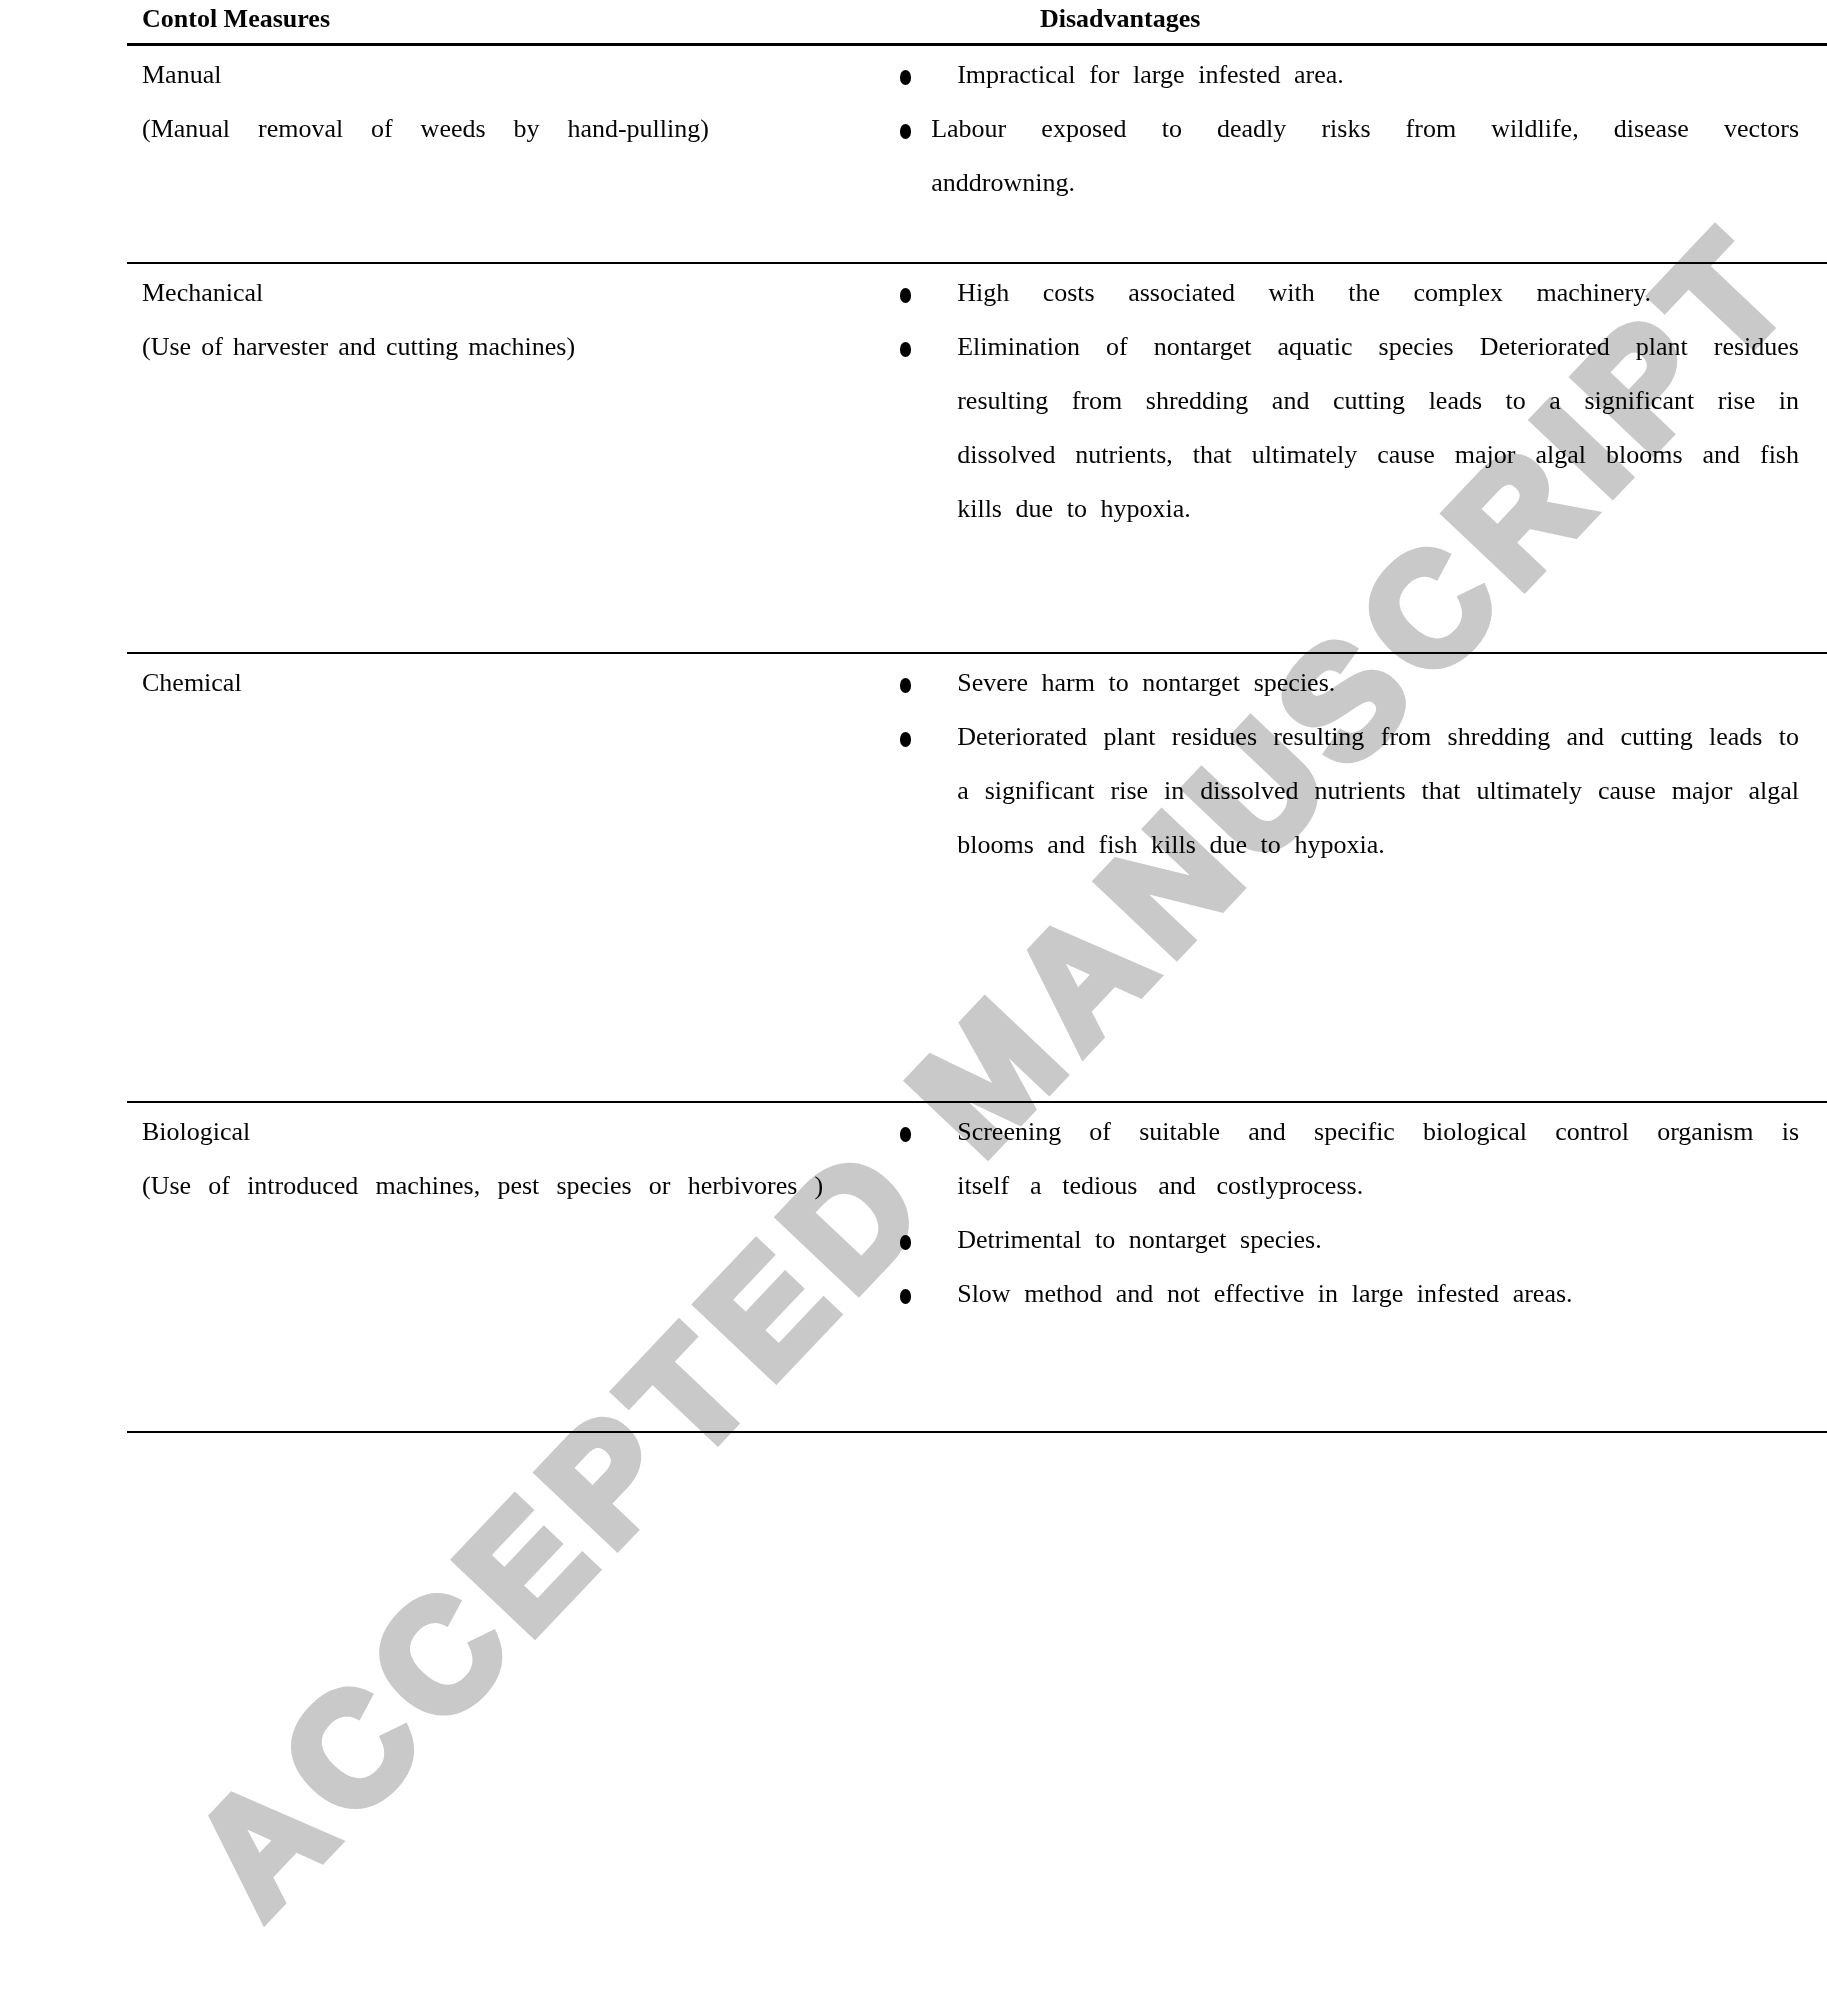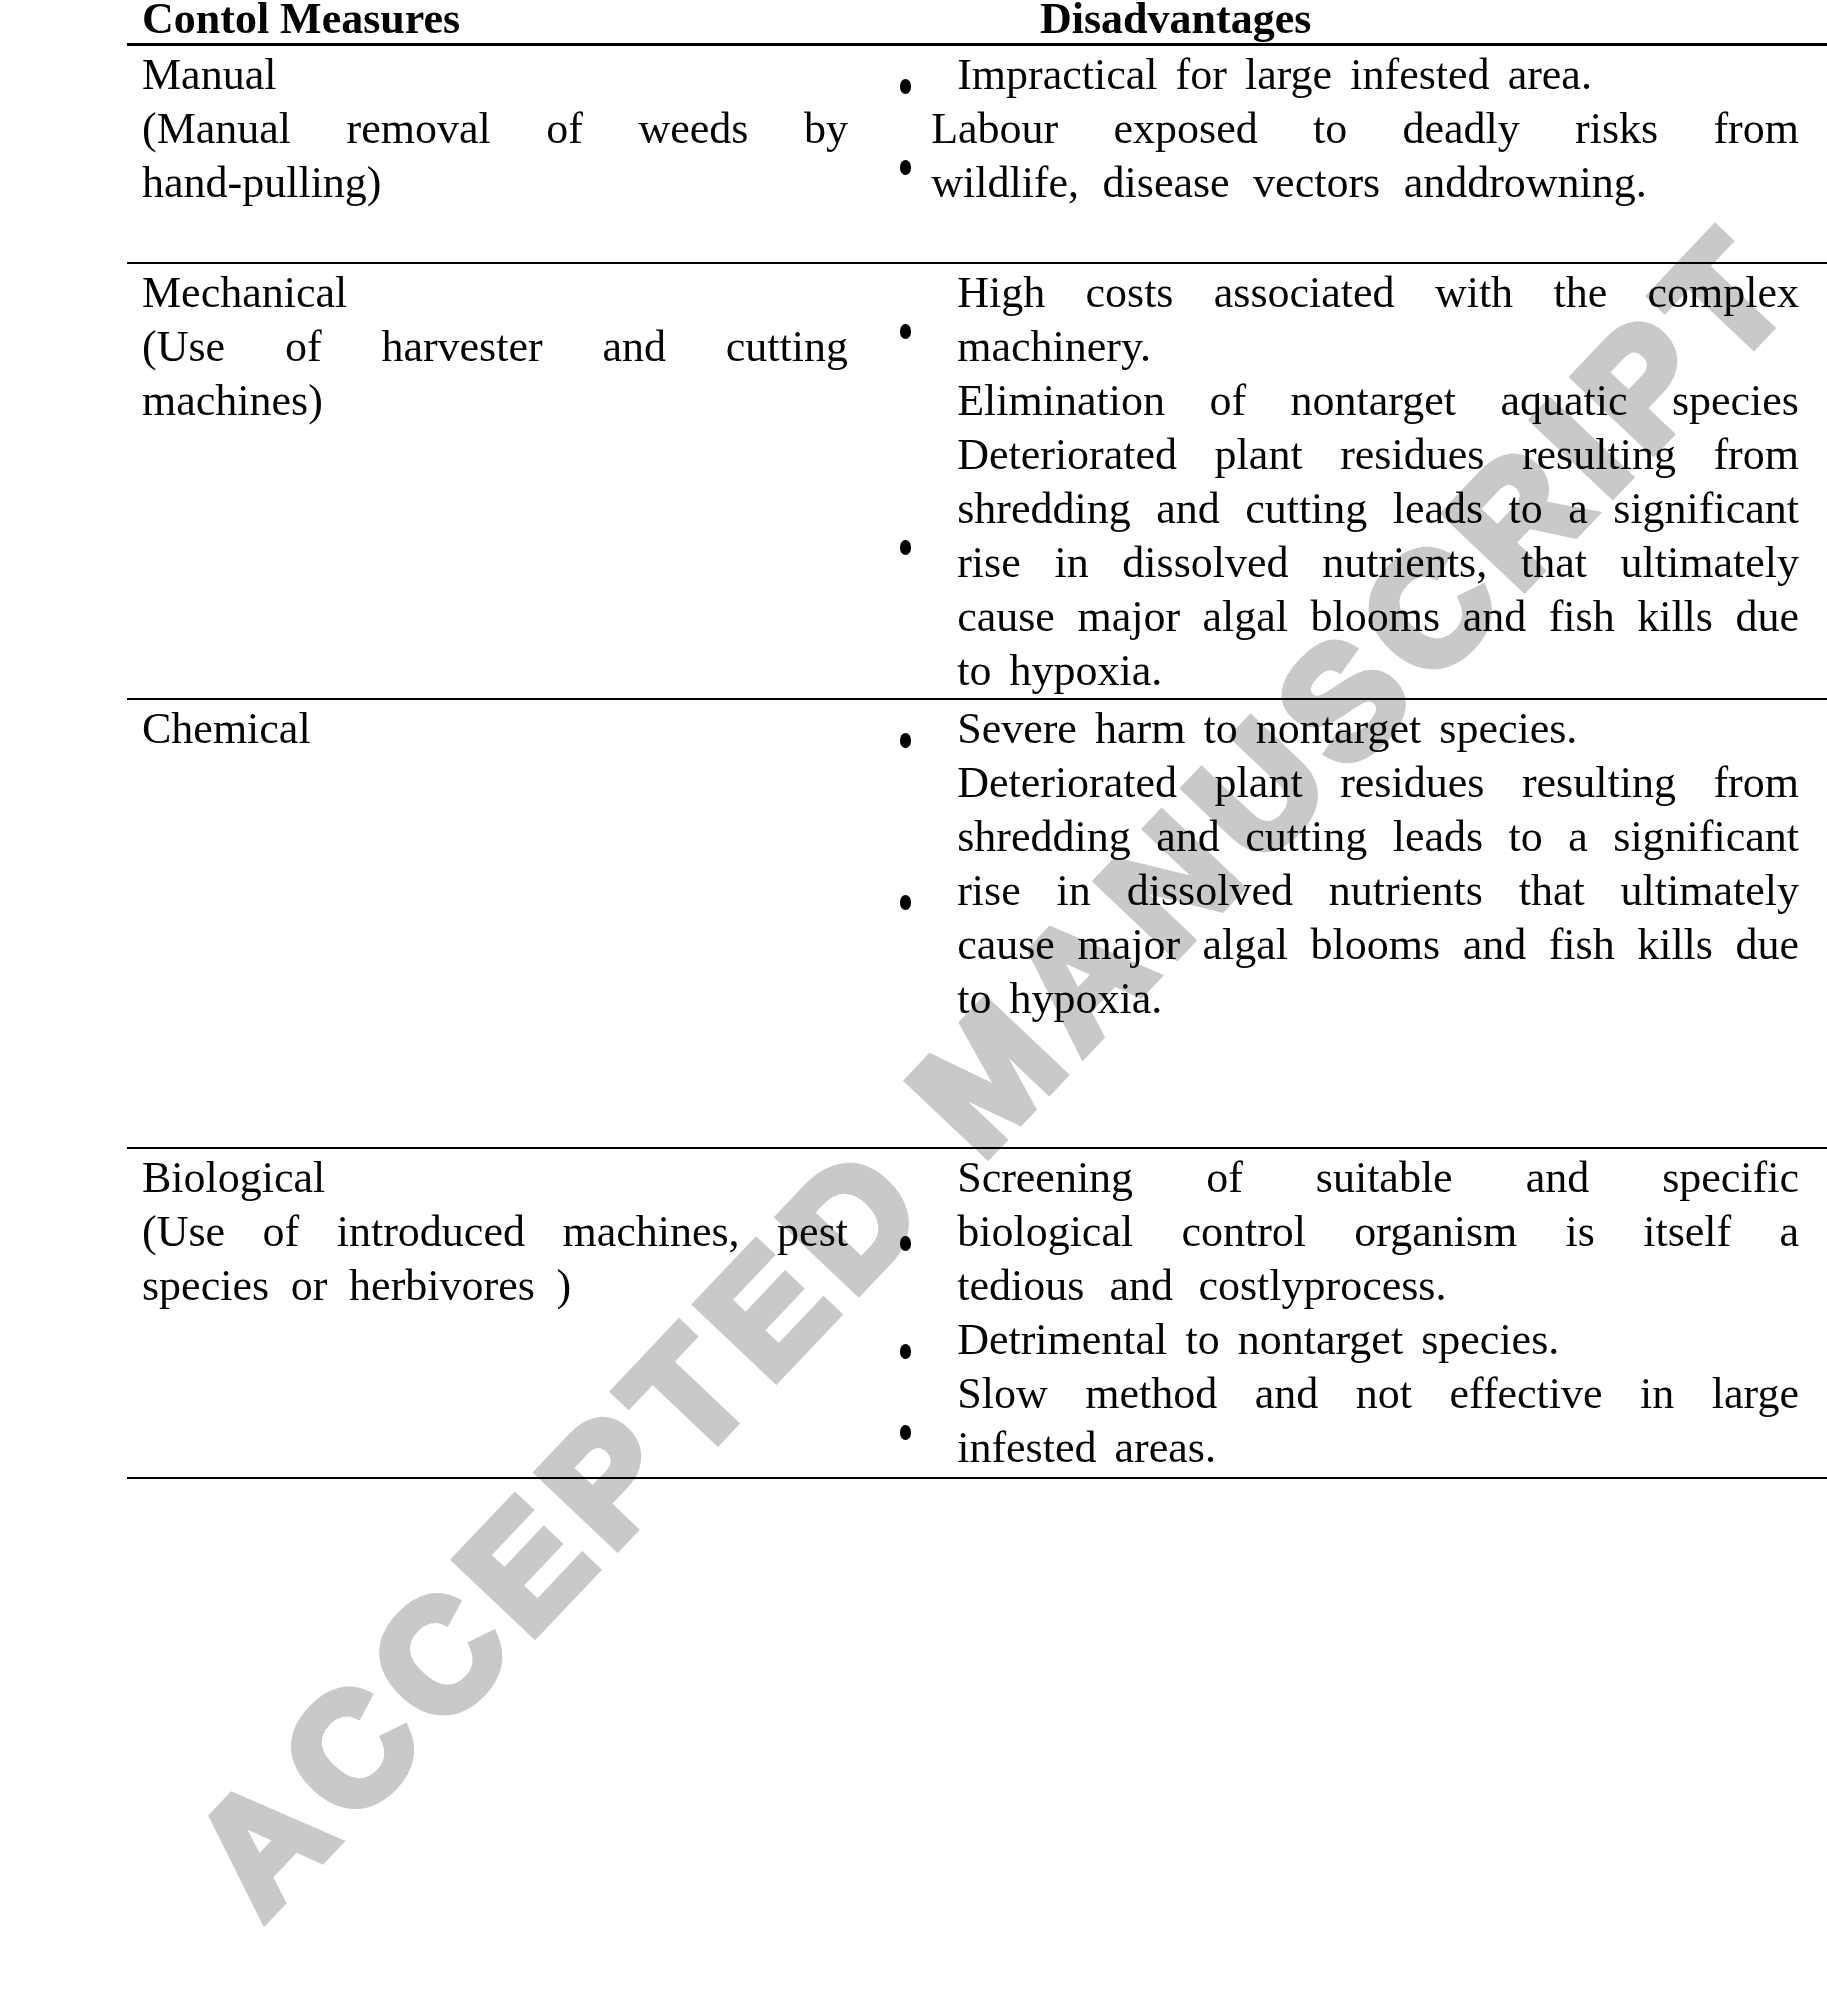--- a/index.html
+++ b/index.html
@@ -30,7 +30,7 @@
     left:127px; top:0;
     width:1700px;
     z-index:1;
-    font-size:44px;
+    font-size:26px;
     line-height:54px;
   }
   p { margin:0; }

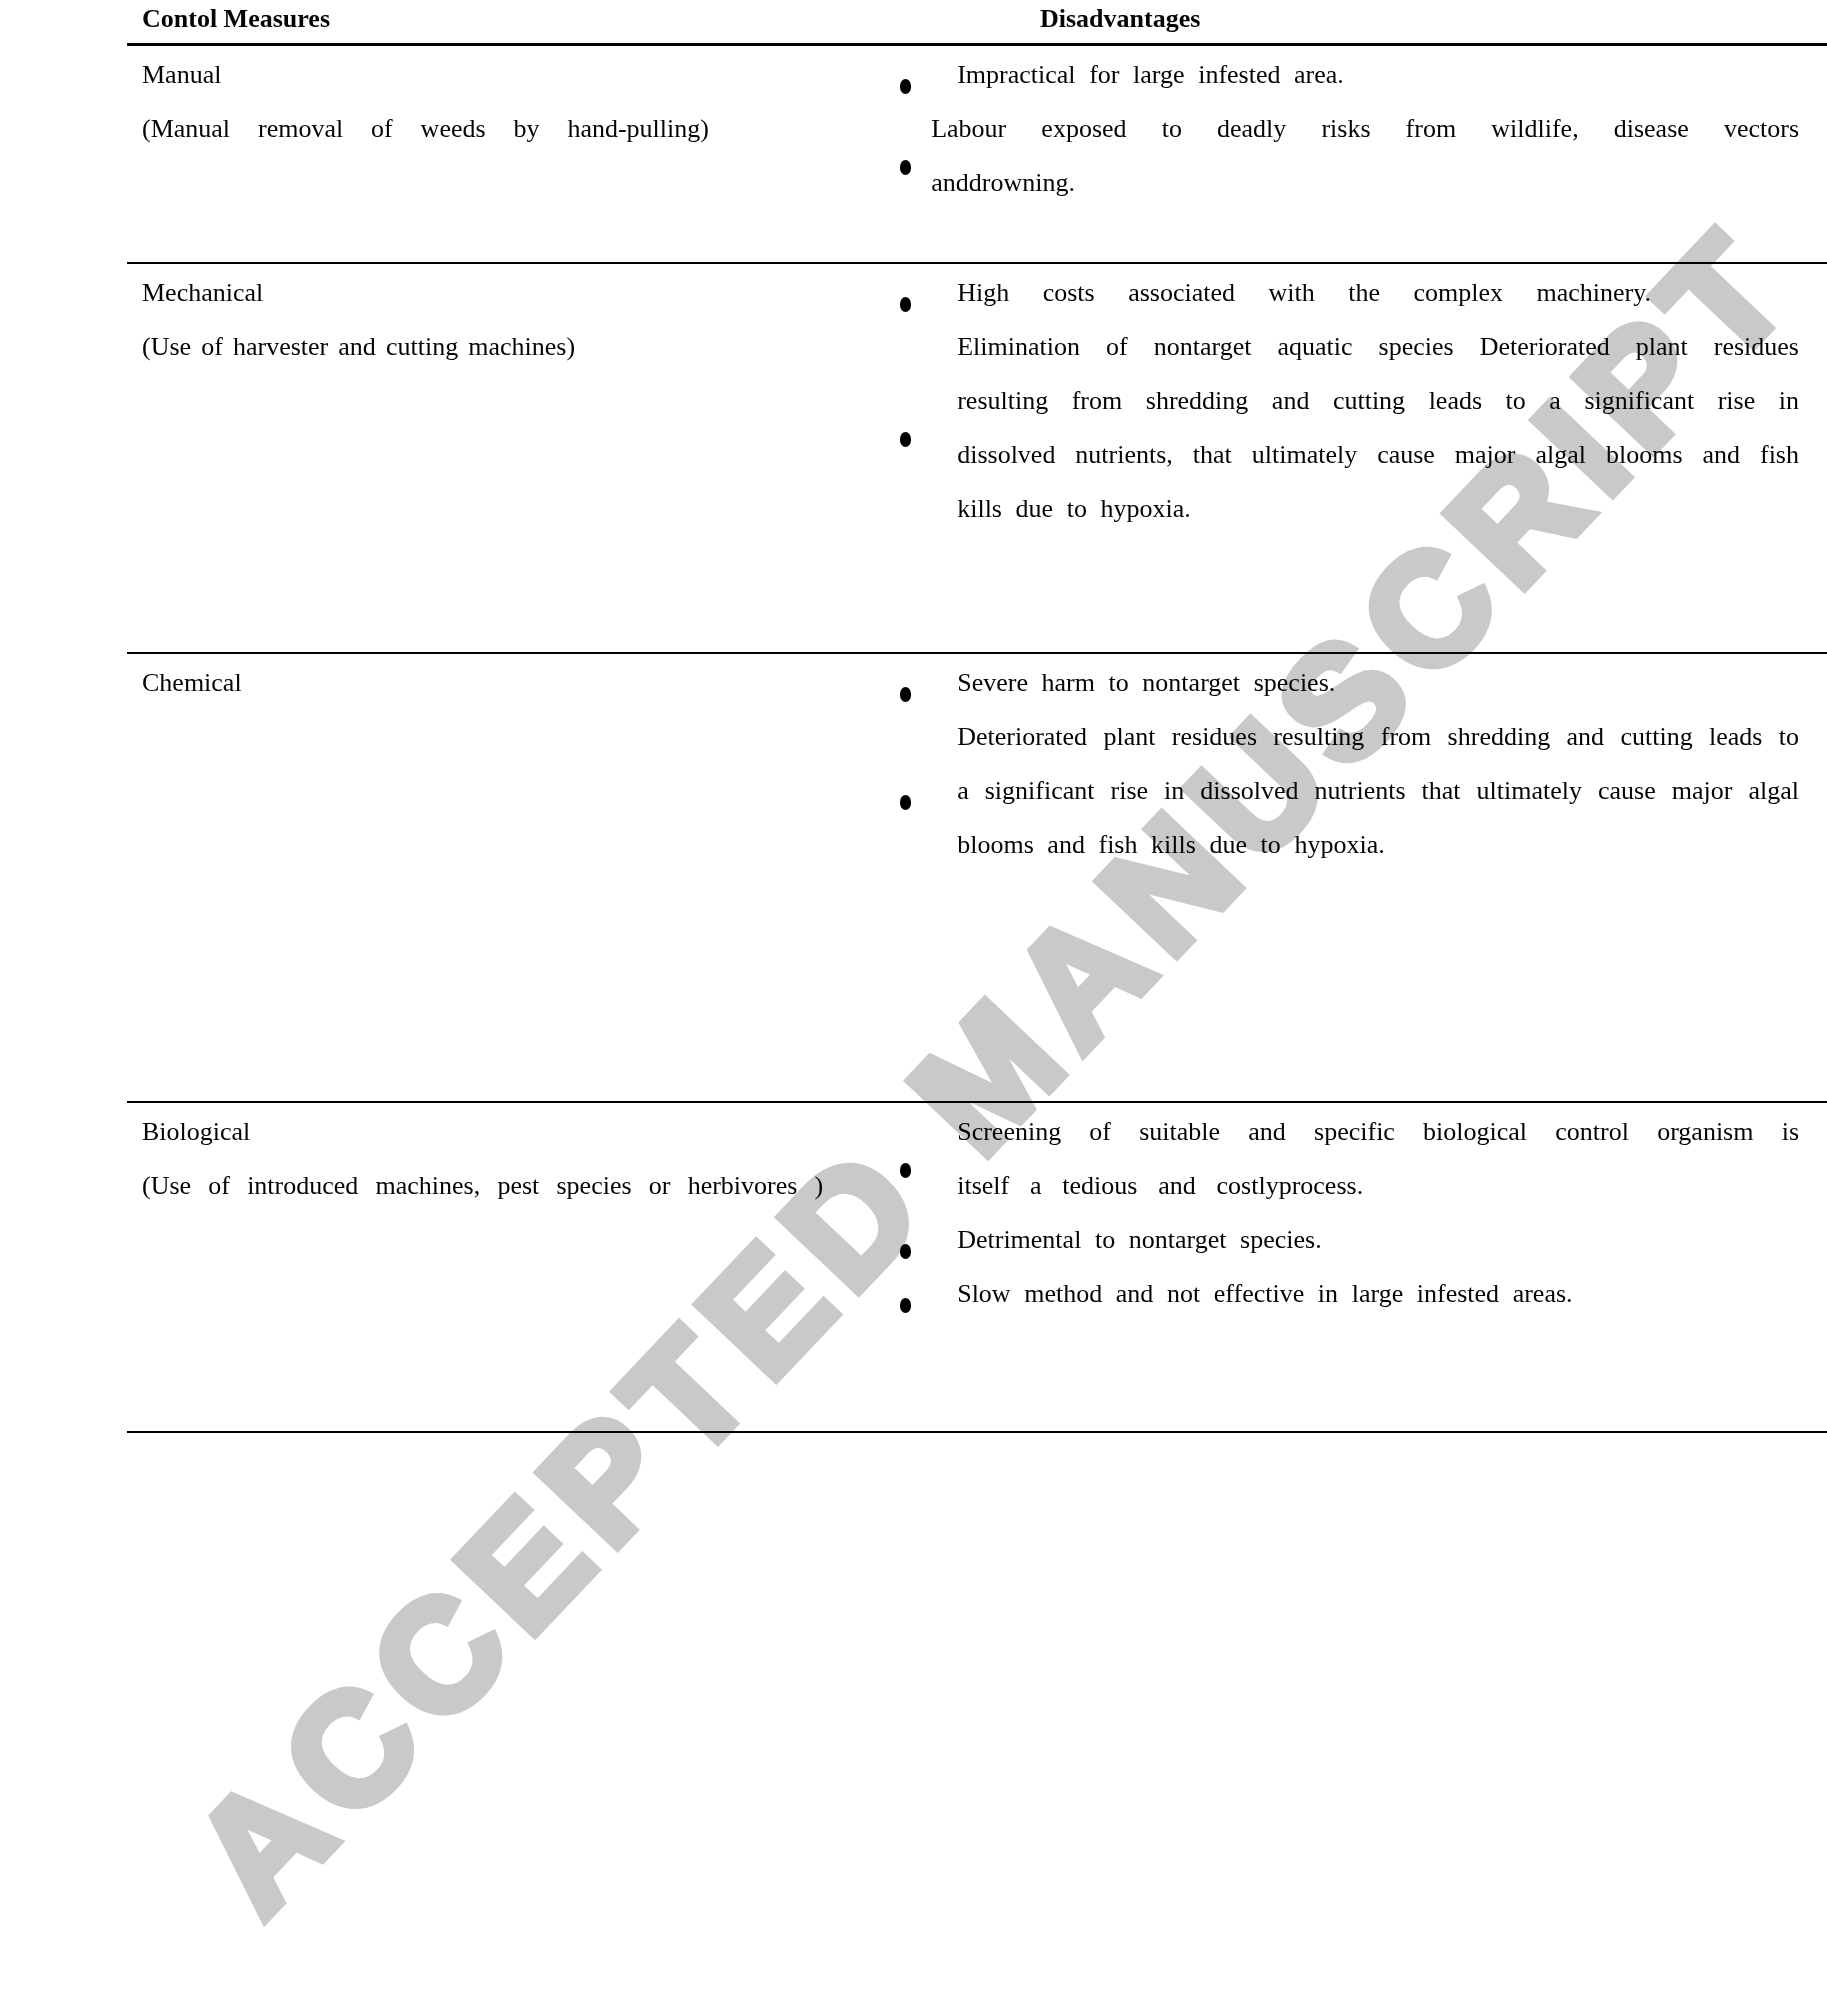--- a/index.html
+++ b/index.html
@@ -61,7 +61,7 @@
   .desc-chemical   { word-spacing:5.3px; }
   .desc-biological { word-spacing:10.7px; }
   .cr { flex:1; box-sizing:border-box; padding-right:28px; }
-  .bullet { display:flex; align-items:center; }
+  .bullet { display:flex; align-items:flex-start; }
   .dot {
     width:11.6px; height:15px;
     border-radius:50%;

